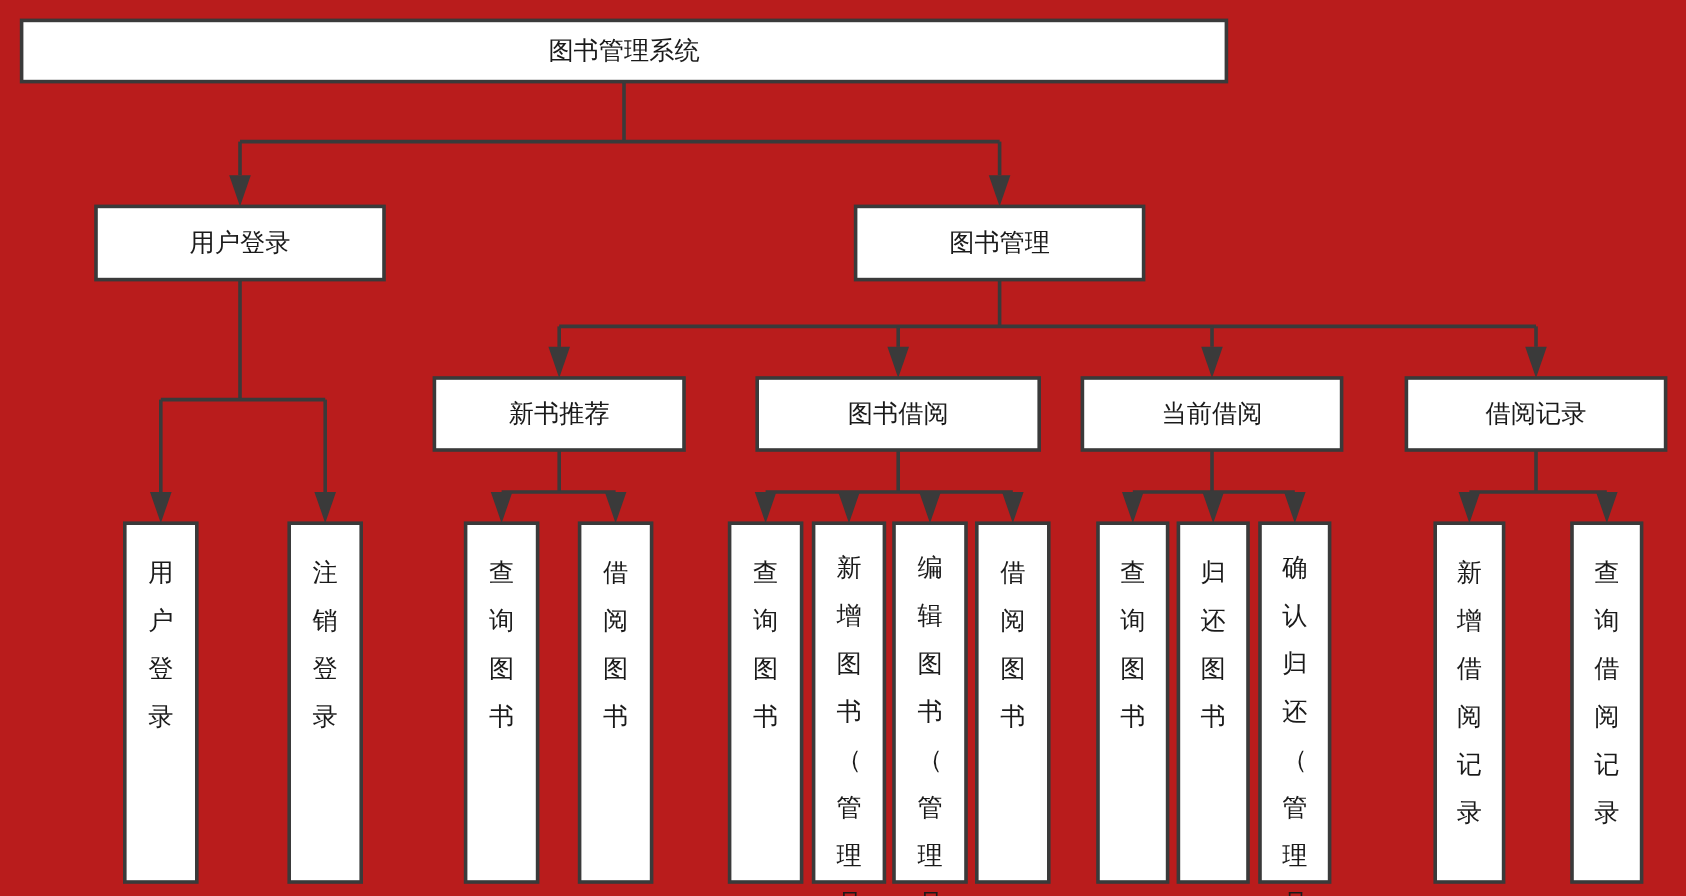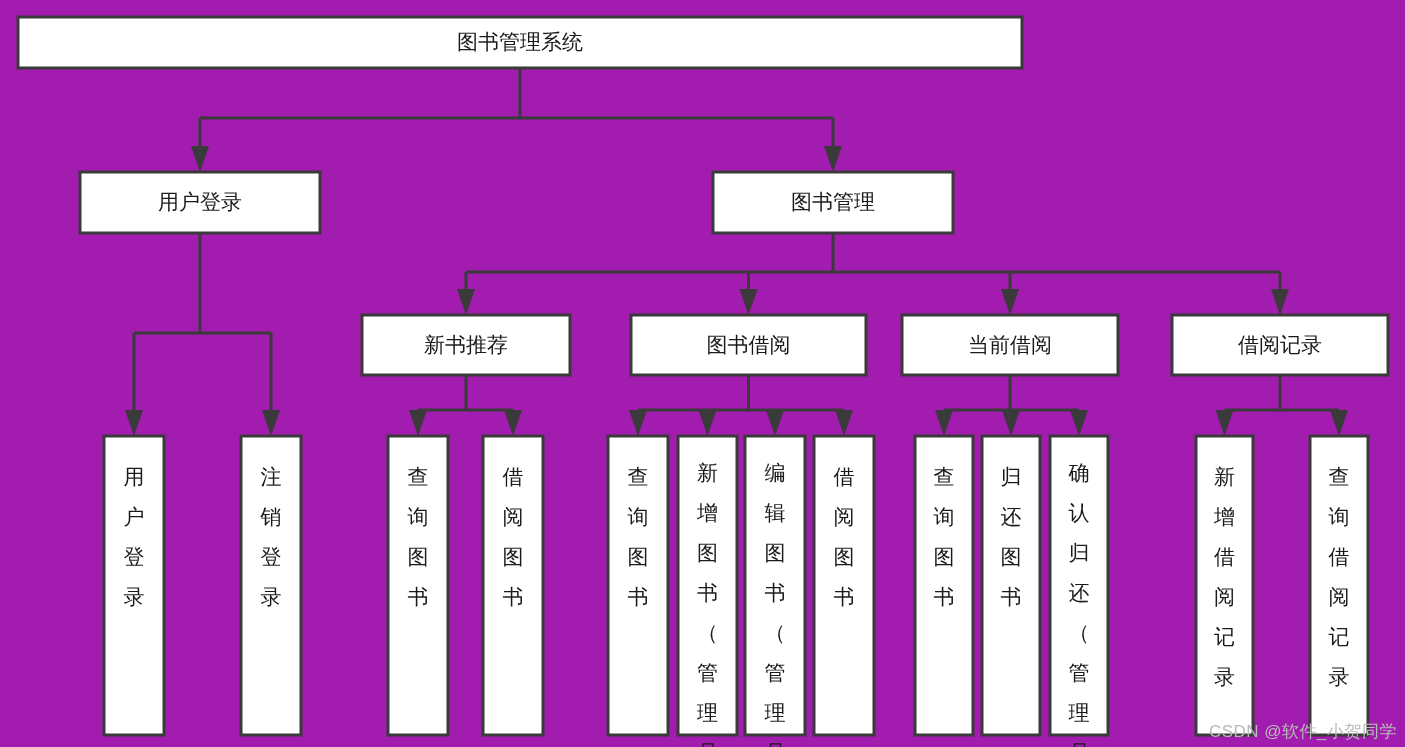--- a/index.html
+++ b/index.html
@@ -17,7 +17,7 @@
     position: relative;
     width: 1405px;
     height: 747px;
-    background: #a21caf;
+    background: #b91c1c;
   }
   svg.diagram-canvas {
     position: absolute;

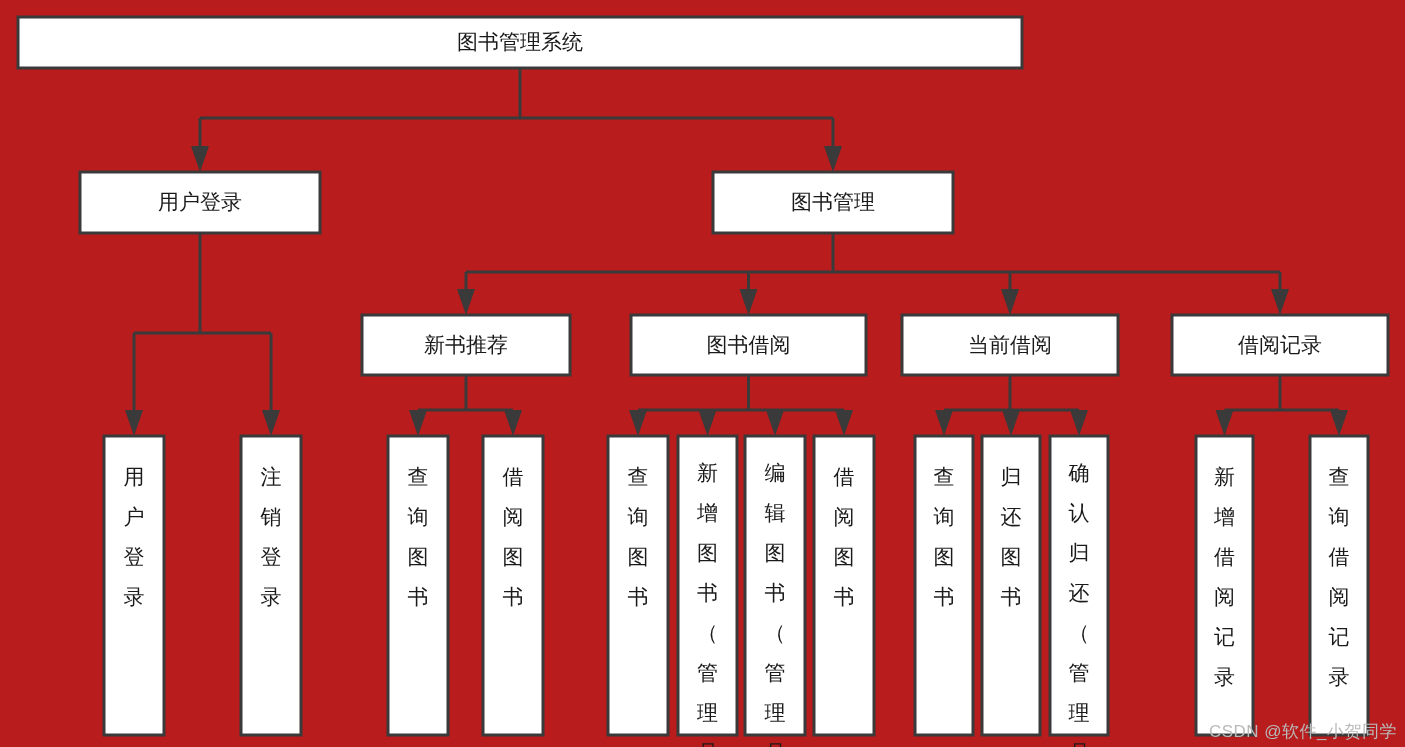--- a/index.html
+++ b/index.html
@@ -210,7 +210,6 @@
       </g>
   </svg>
 
-  <div class="watermark">CSDN @软件_小贺同学</div>
 </div>
 
 </body></html>

